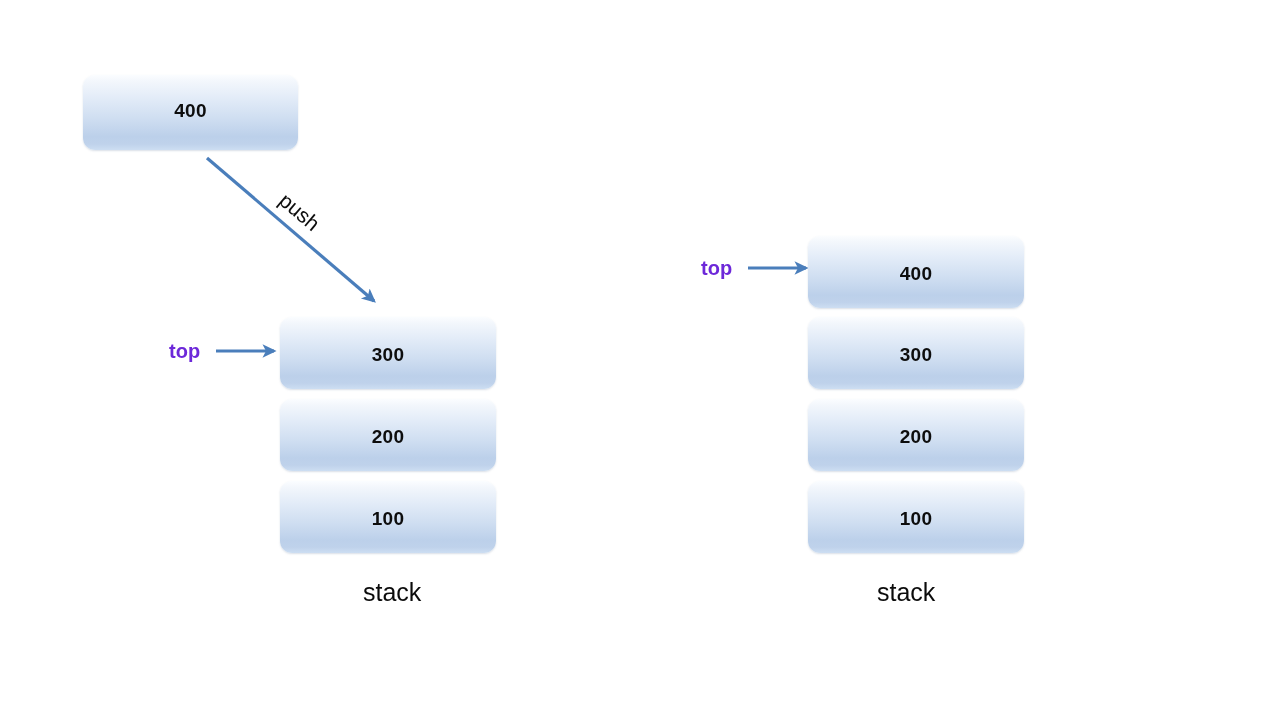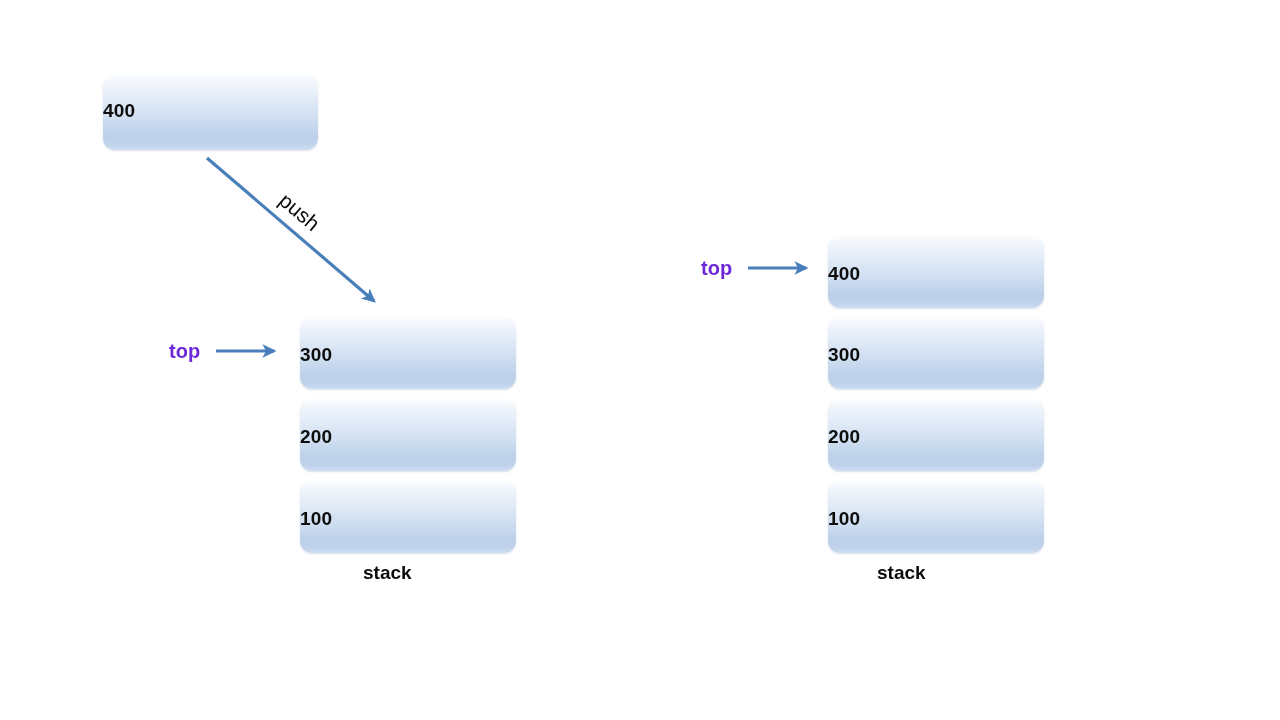--- a/index.html
+++ b/index.html
@@ -38,7 +38,7 @@
     box-shadow: 0 1px 2px rgba(120,140,170,0.28);
     display: flex;
     align-items: center;
-    margin-left: 20px;
+    justify-content: center;
   }
   .box-label {
     font-size: 19px;

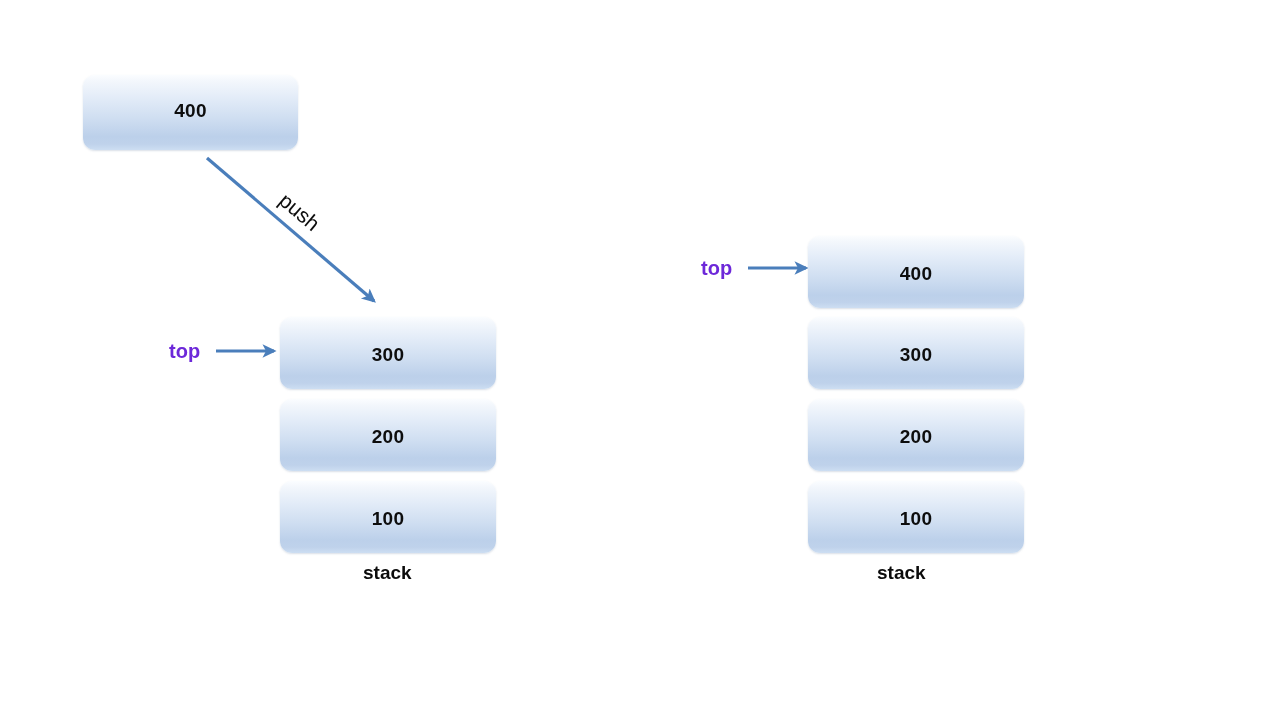--- a/index.html
+++ b/index.html
@@ -73,11 +73,12 @@
   
   .caption {
     position: absolute;
-    font-size: 19px;
-    font-weight: bold;
+    font-size: 25px;
+    font-weight: normal;
     color: #0b0b0b;
     line-height: 1;
     white-space: nowrap;
+    margin-top: 17px;
   }
 
   

